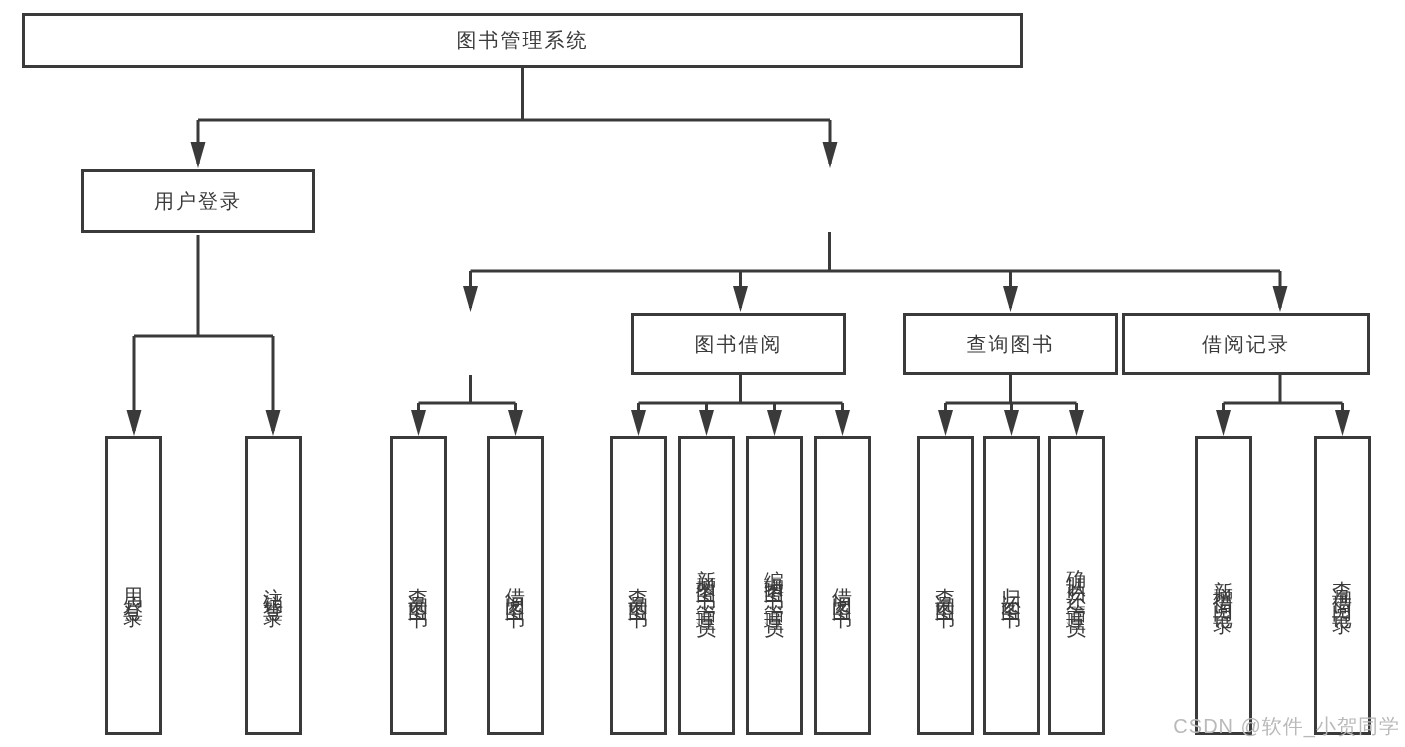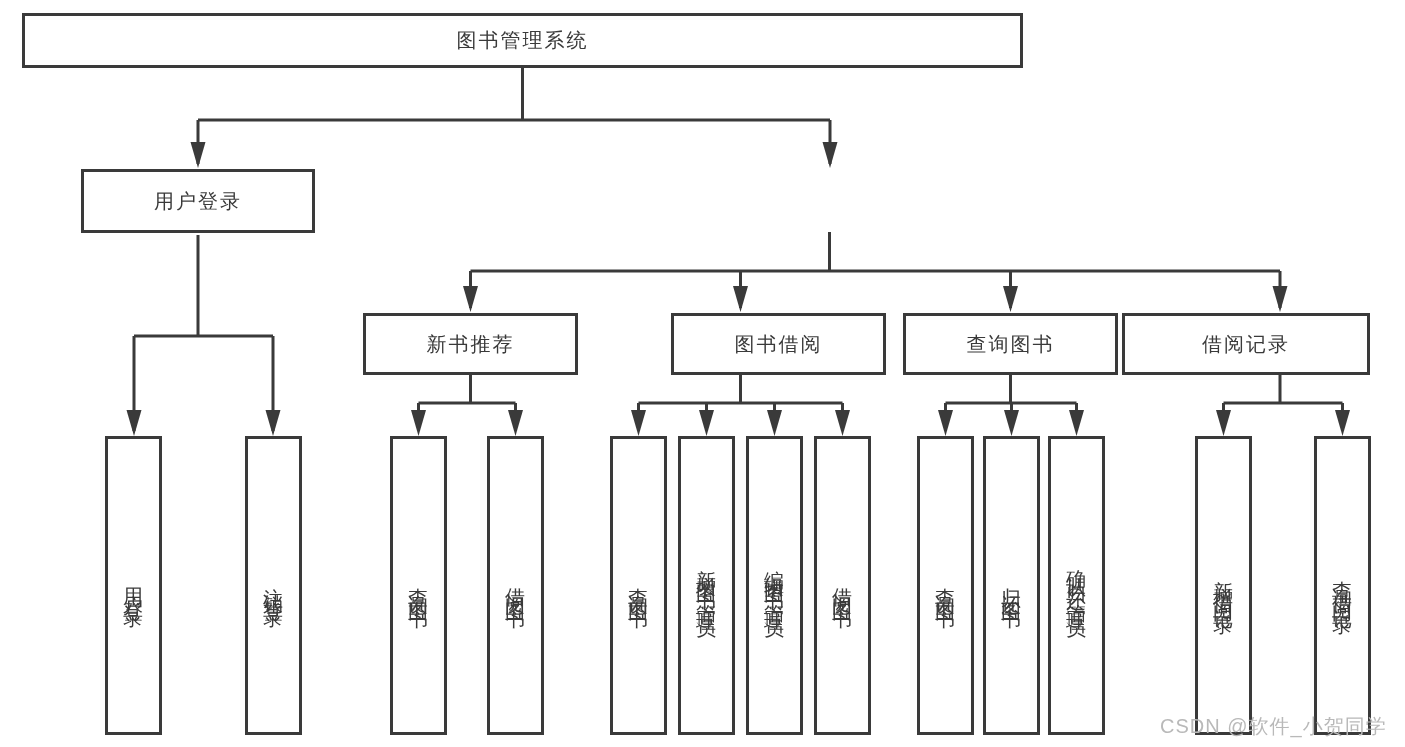--- a/index.html
+++ b/index.html
@@ -99,7 +99,6 @@
 
   <div class="node hbox" style="left:81px;top:169px;width:234px;height:64px">用户登录</div>
 
-  <div class="node hbox" style="left:363px;top:313px;width:215px;height:62px">新书推荐</div>
   <div class="node hbox" style="left:671px;top:313px;width:215px;height:62px">图书借阅</div>
   <div class="node hbox" style="left:903px;top:313px;width:215px;height:62px">查询图书</div>
   <div class="node hbox" style="left:1122px;top:313px;width:248px;height:62px">借阅记录</div>

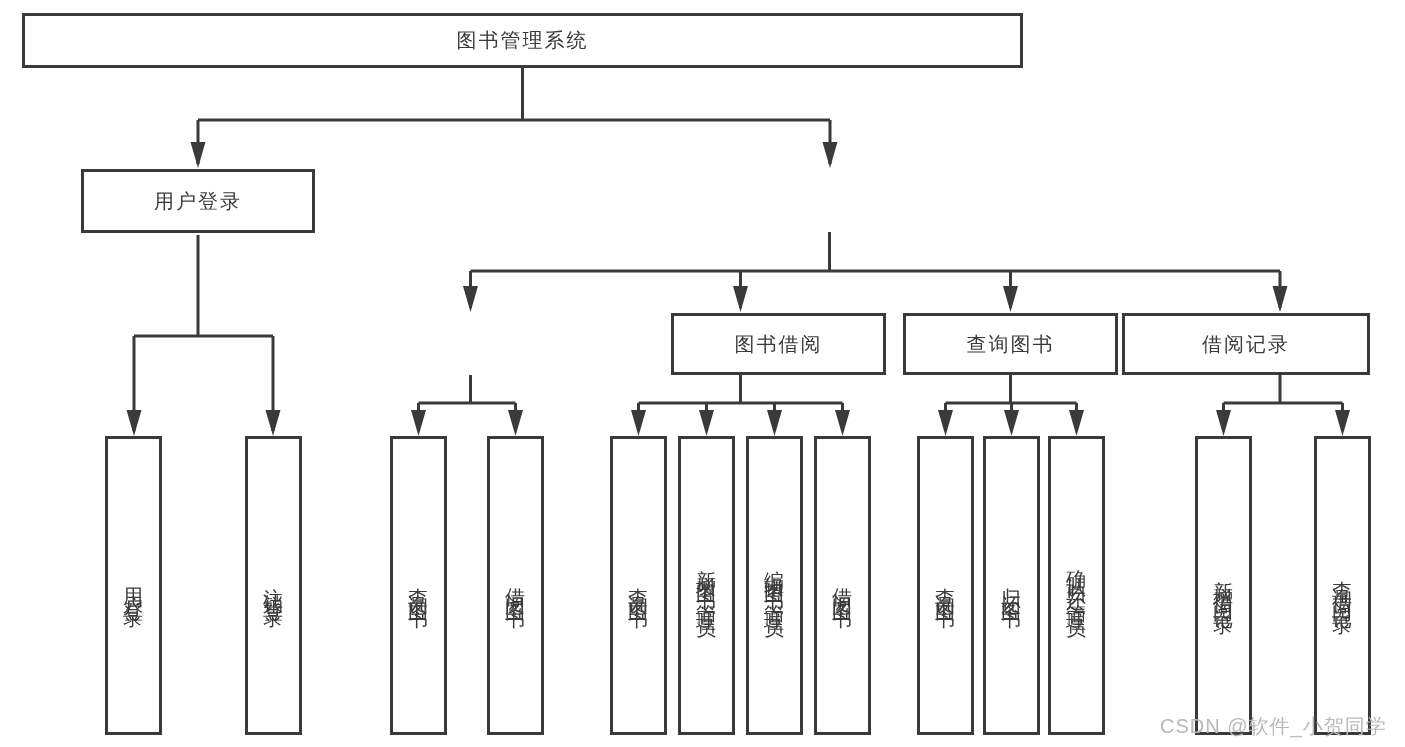--- a/index.html
+++ b/index.html
@@ -99,7 +99,7 @@
 
   <div class="node hbox" style="left:81px;top:169px;width:234px;height:64px">用户登录</div>
 
-  <div class="node hbox" style="left:671px;top:313px;width:215px;height:62px">图书借阅</div>
+  <div class="node hbox" style="left:631px;top:313px;width:215px;height:62px">图书借阅</div>
   <div class="node hbox" style="left:903px;top:313px;width:215px;height:62px">查询图书</div>
   <div class="node hbox" style="left:1122px;top:313px;width:248px;height:62px">借阅记录</div>
 

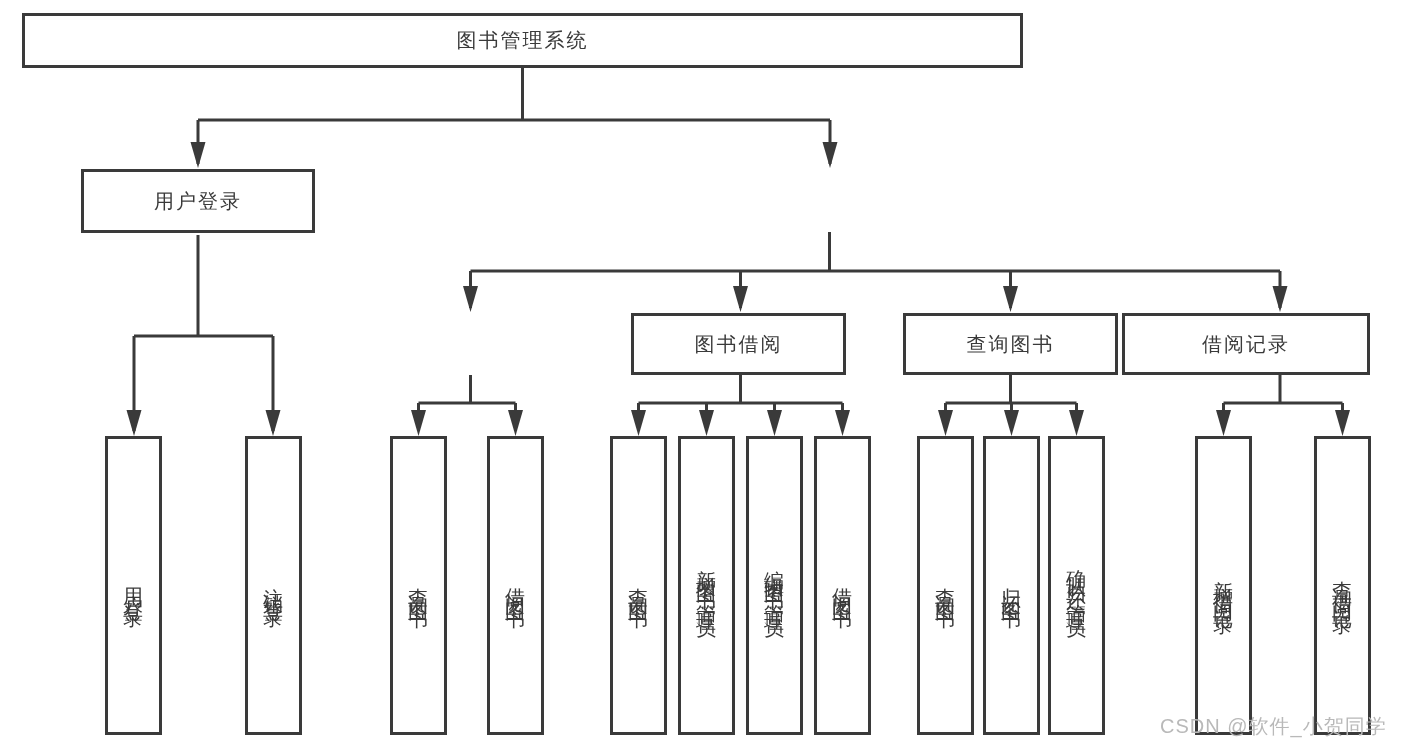--- a/index.html
+++ b/index.html
@@ -55,6 +55,7 @@
     color: #b9b9b9;
     white-space: nowrap;
     letter-spacing: 1px;
+    text-align: right;
   }
 </style>
 </head>

